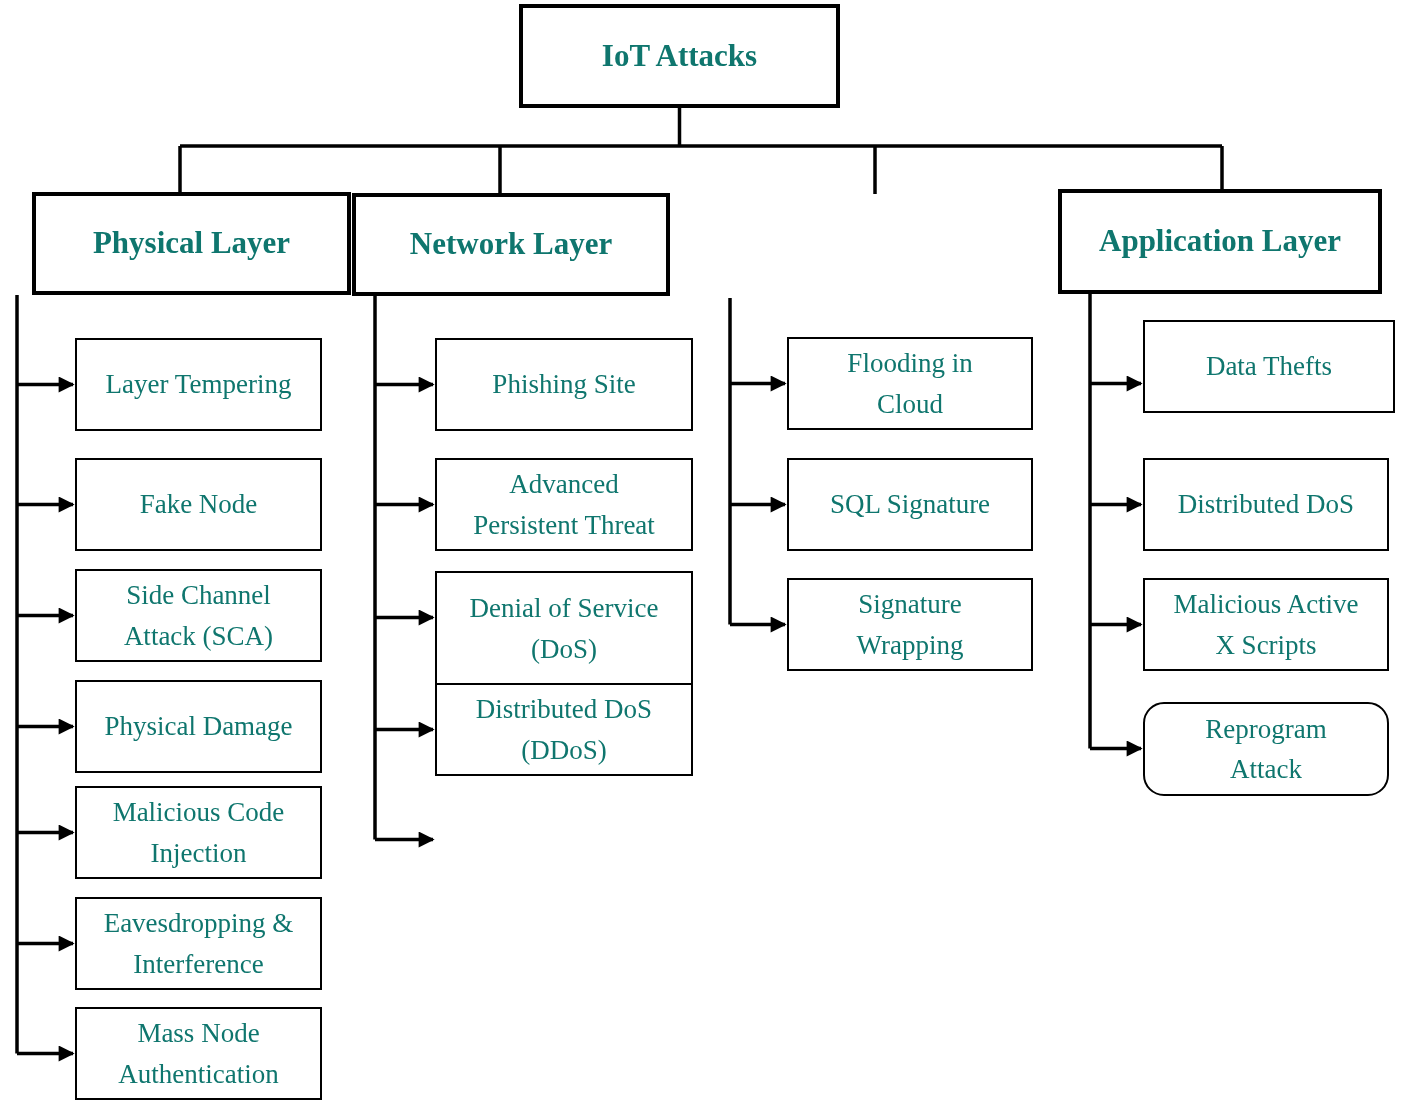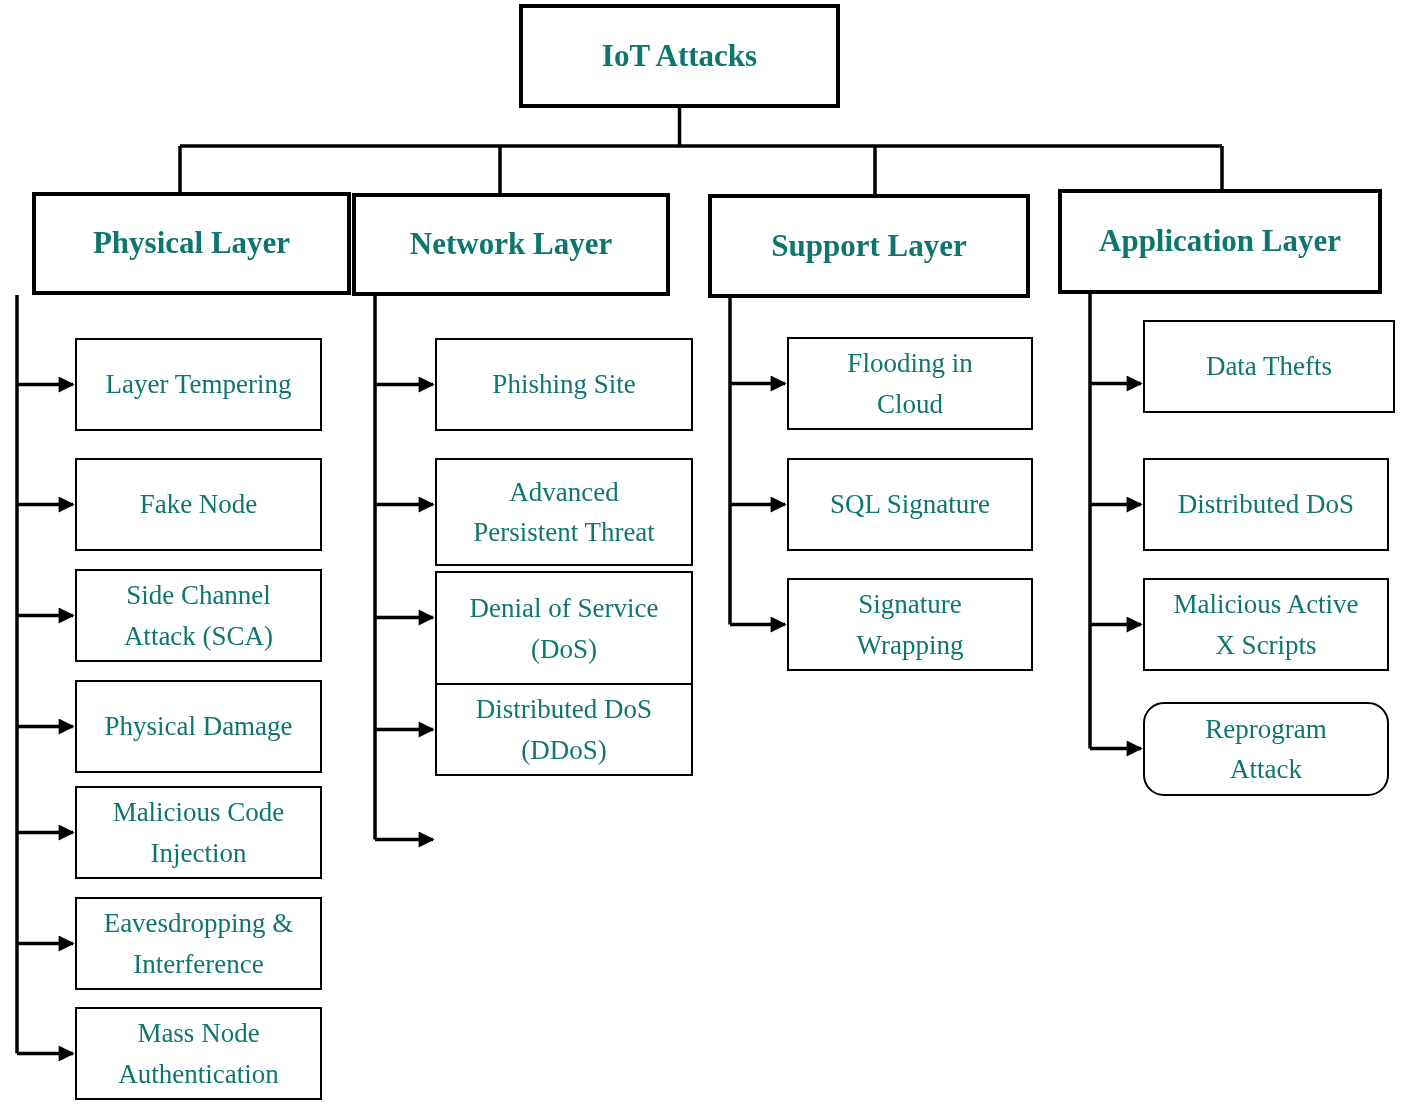--- a/index.html
+++ b/index.html
@@ -97,7 +97,6 @@
 
   <div class="node header" style="left:3px; top:192px; width:319px; height:103px;margin-left:29px;">Physical Layer</div>
   <div class="node header" style="left:352px; top:193px; width:318px; height:103px;">Network Layer</div>
-  <div class="node header" style="left:708px; top:194px; width:322px; height:104px;">Support Layer</div>
   <div class="node header" style="left:1058px; top:189px; width:324px; height:105px;">Application Layer</div>
 
   <div class="node" style="left:75px; top:338px; width:247px; height:93px;">Layer Tempering</div>

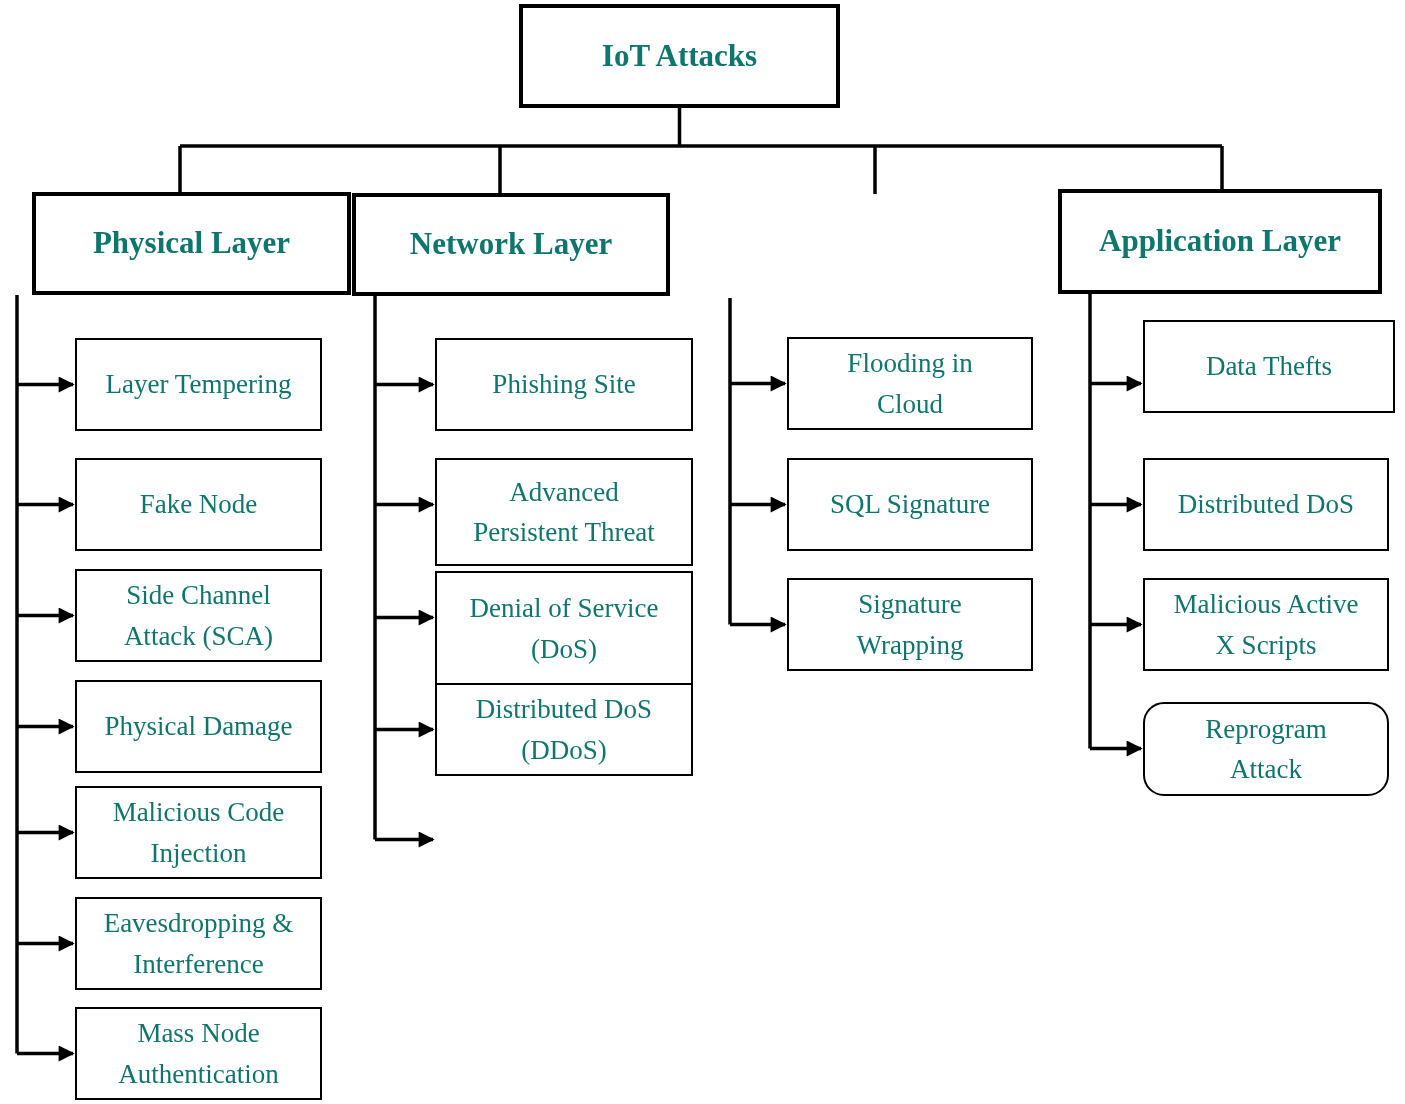--- a/index.html
+++ b/index.html
@@ -112,7 +112,7 @@
 Authentication</div>
 
   <div class="node" style="left:435px; top:338px; width:258px; height:93px;">Phishing Site</div>
-  <div class="node" style="left:435px; top:458px; width:258px; height:108px;">Advanced
+  <div class="node" style="left:435px; top:458px; width:258px; height:93px;">Advanced
 Persistent Threat</div>
   <div class="node" style="left:435px; top:571px; width:258px; height:115px;">Denial of Service
 (DoS)</div>

